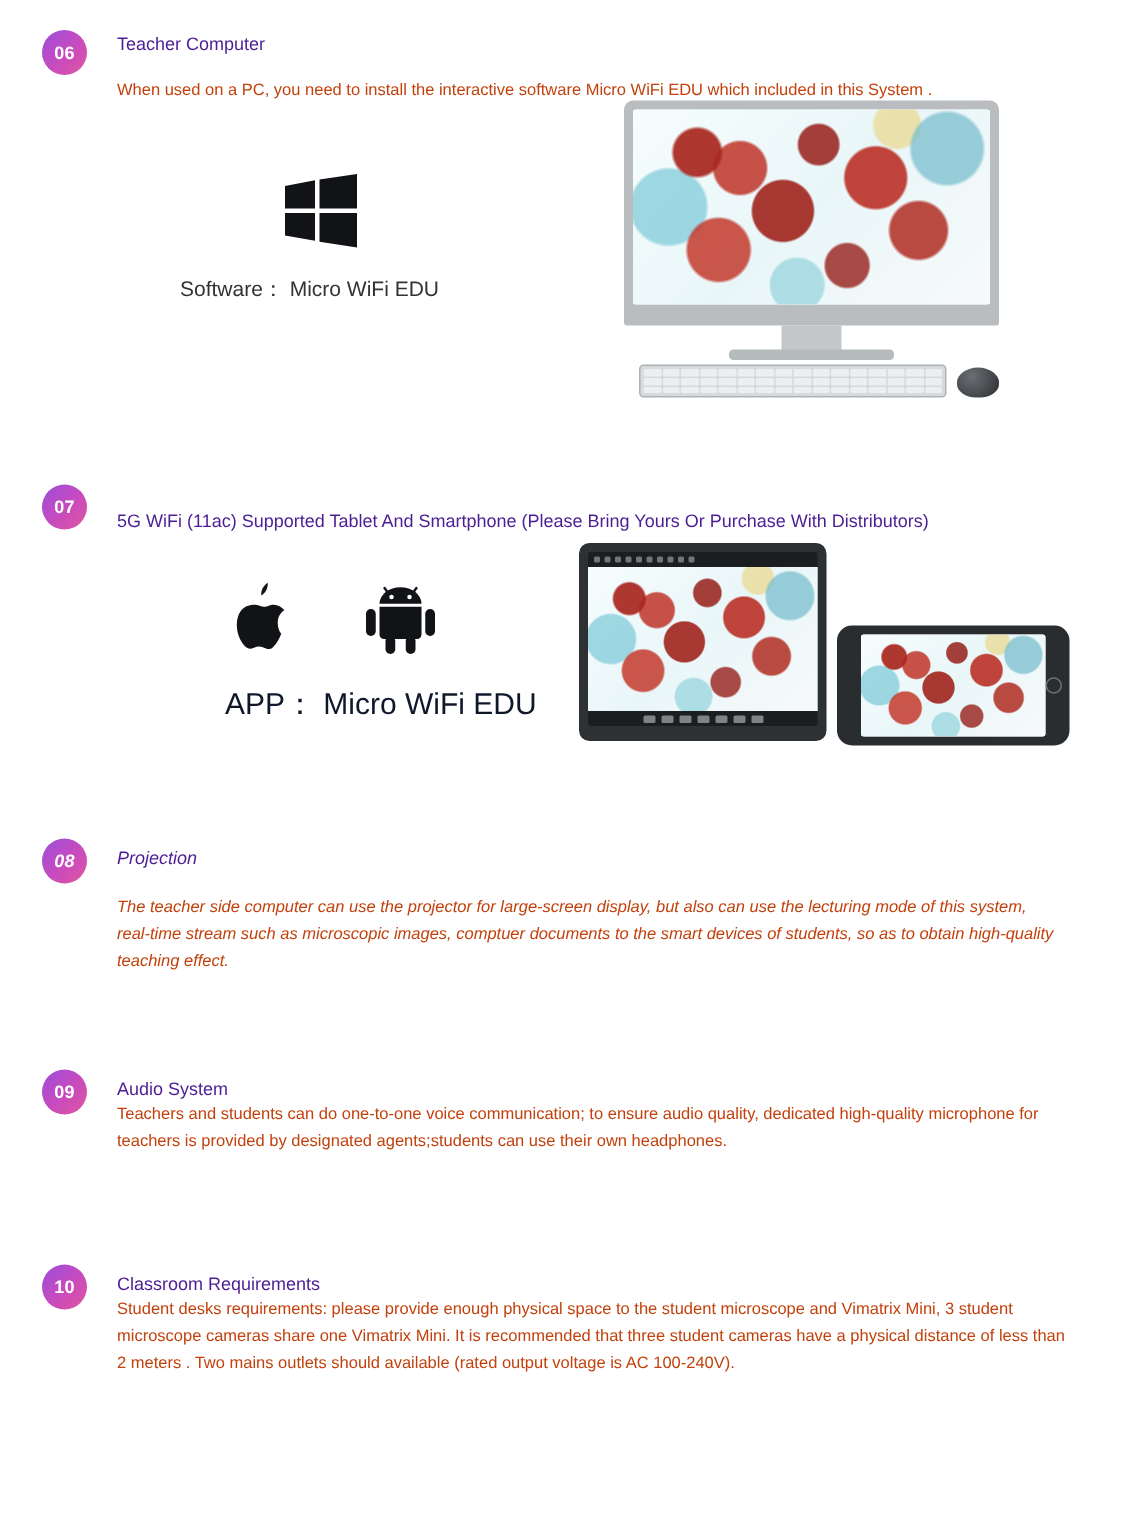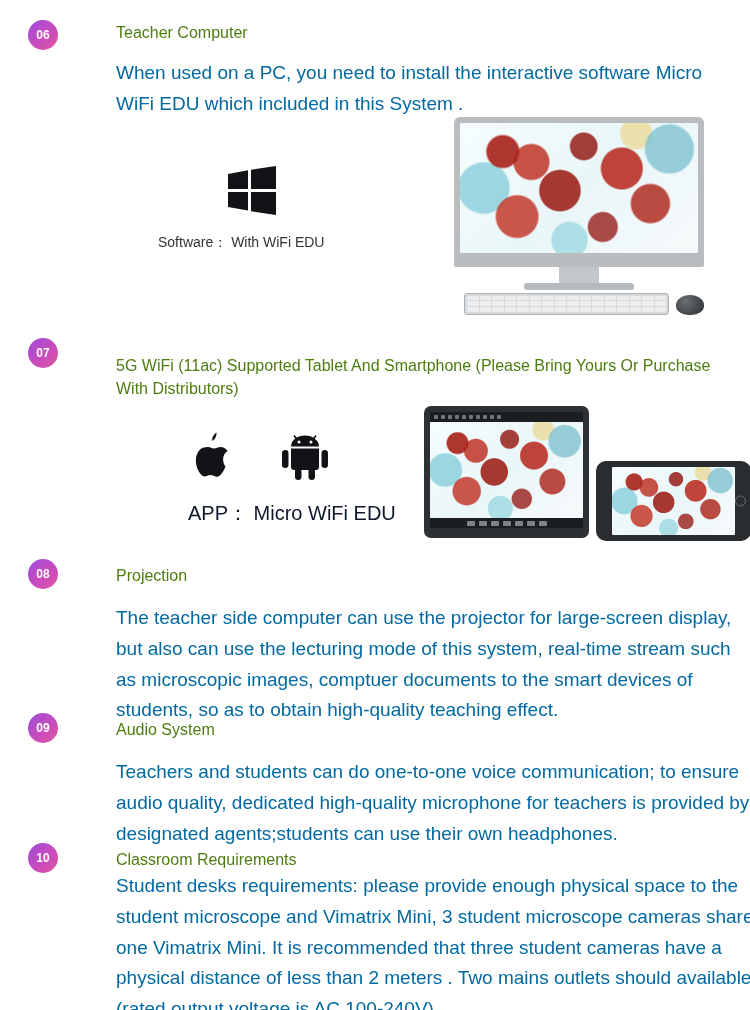--- a/index.html
+++ b/index.html
@@ -22,7 +22,7 @@
   }
   .section {
     position: relative;
-    padding-left: 116px;
+    padding-left: 78px;
     box-sizing: border-box;
   }
   .badge {

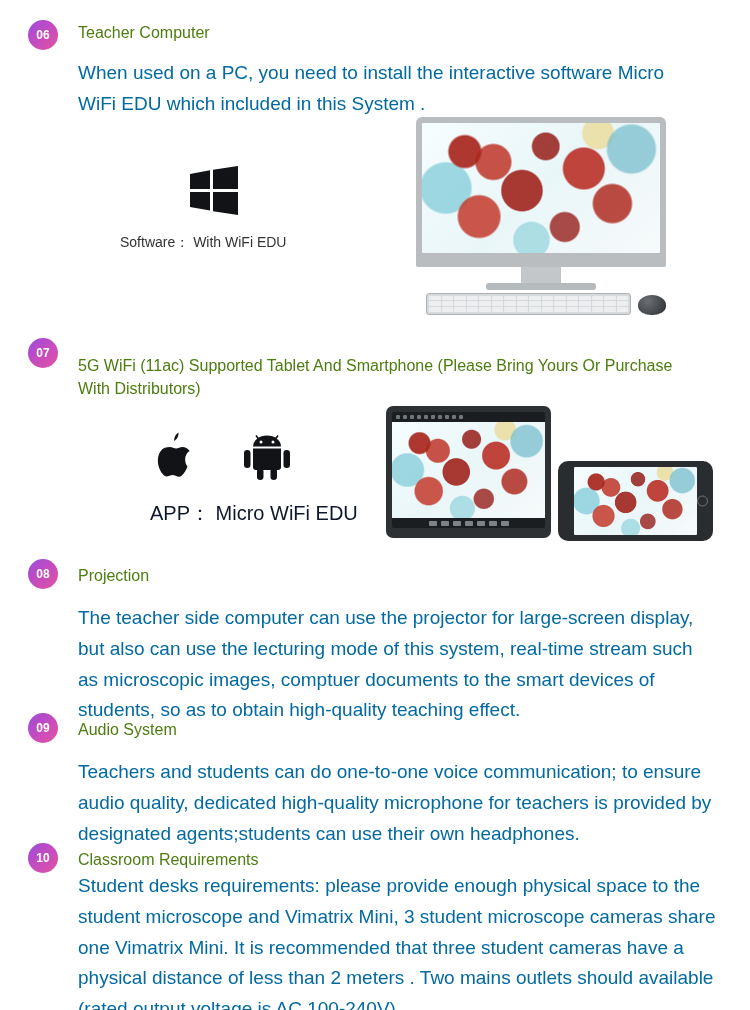--- a/index.html
+++ b/index.html
@@ -41,8 +41,8 @@
     letter-spacing: 0.2px;
   }
   .sec-title {
-    font-size: 16px;
-    color: #4d7c0f;
+    font-size: 12px;
+    color: #4c1d95;
     line-height: 1.45;
     margin: 0;
     font-weight: normal;

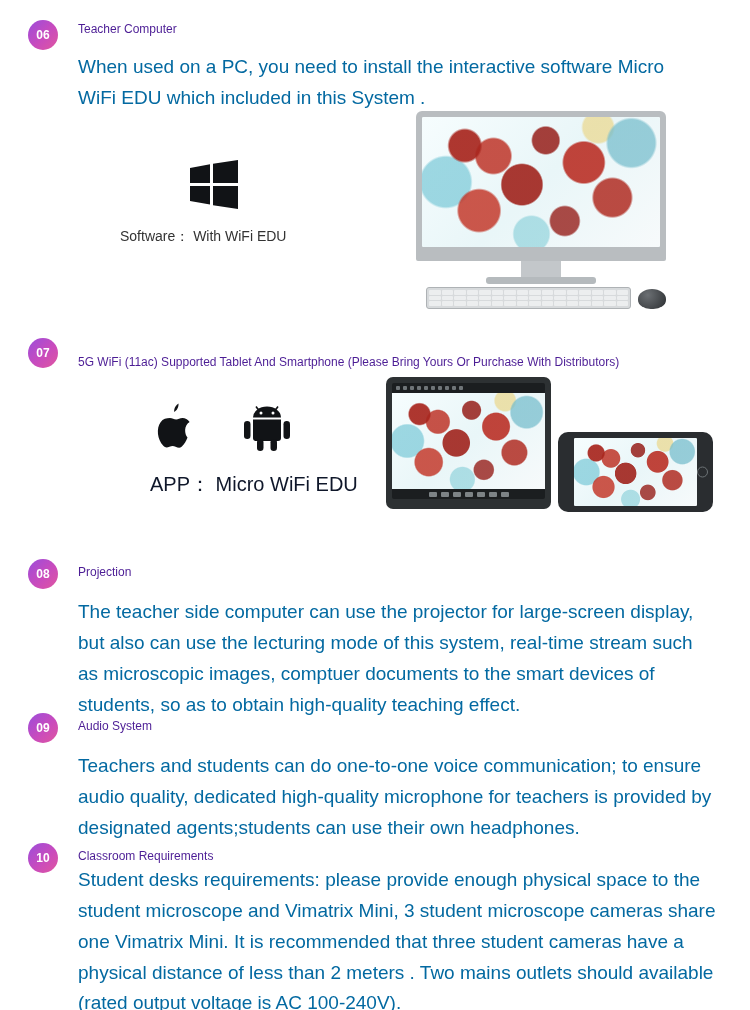--- a/index.html
+++ b/index.html
@@ -48,8 +48,8 @@
     font-weight: normal;
   }
   .sec-body {
-    font-size: 19px;
-    color: #0369a1;
+    font-size: 11px;
+    color: #c2410c;
     line-height: 1.62;
     margin: 0;
   }

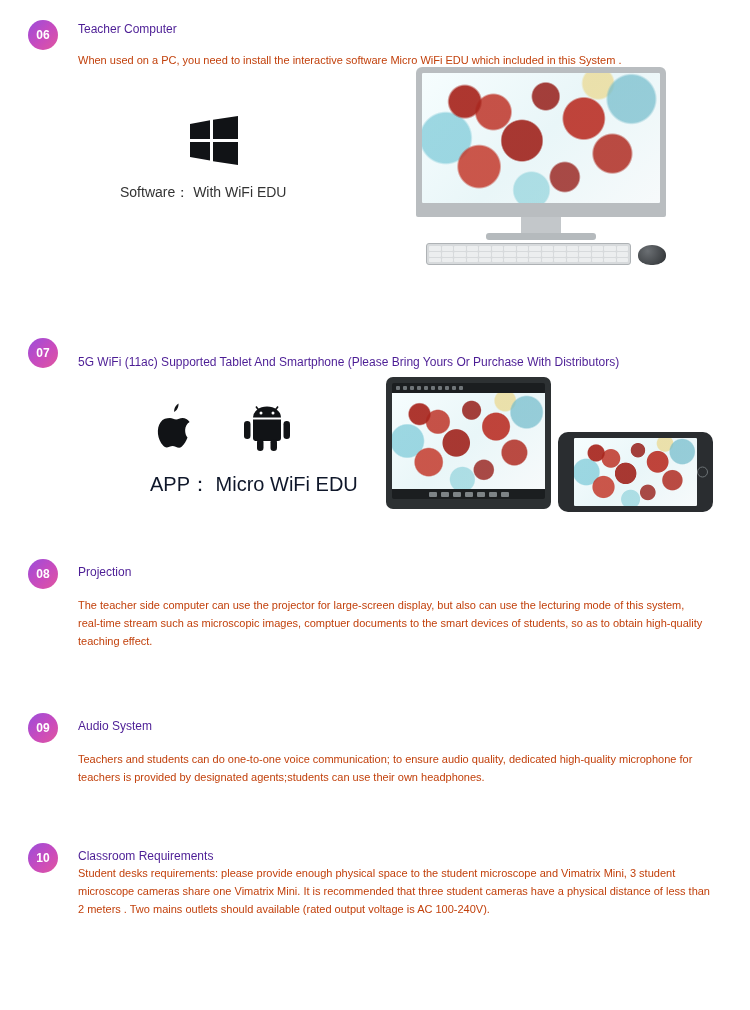--- a/index.html
+++ b/index.html
@@ -295,7 +295,7 @@
         </svg>
       </div>
 
-      <div class="software-label">Software： With WiFi EDU</div>
+      <div class="software-label">Software： Micro WiFi EDU</div>
 
       <div class="imac">
         <div class="imac-screen">

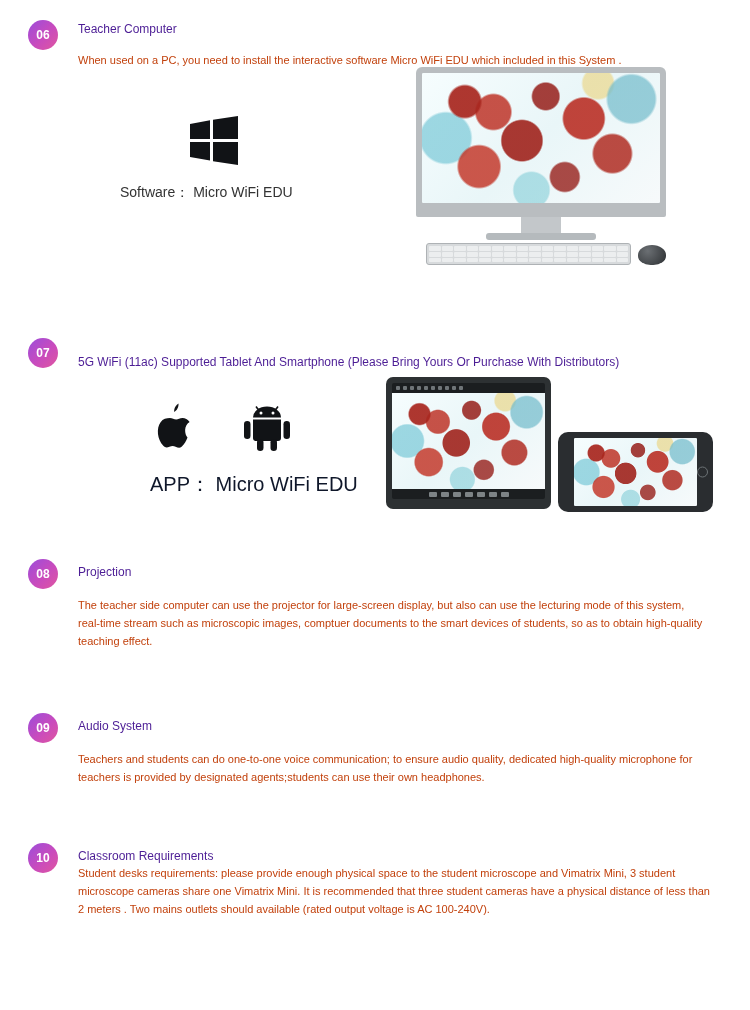--- a/index.html
+++ b/index.html
@@ -167,7 +167,7 @@
   }
 
   
-  #sec07 { position: absolute; top: 333px; left: 0; width: 750px; }
+  #sec07 { position: absolute; top: 318px; left: 0; width: 750px; }
   #sec07 .badge { top: 5px; }
   #sec07 .sec-title { padding-top: 5px; width: 620px; margin-top: 16px; }
 

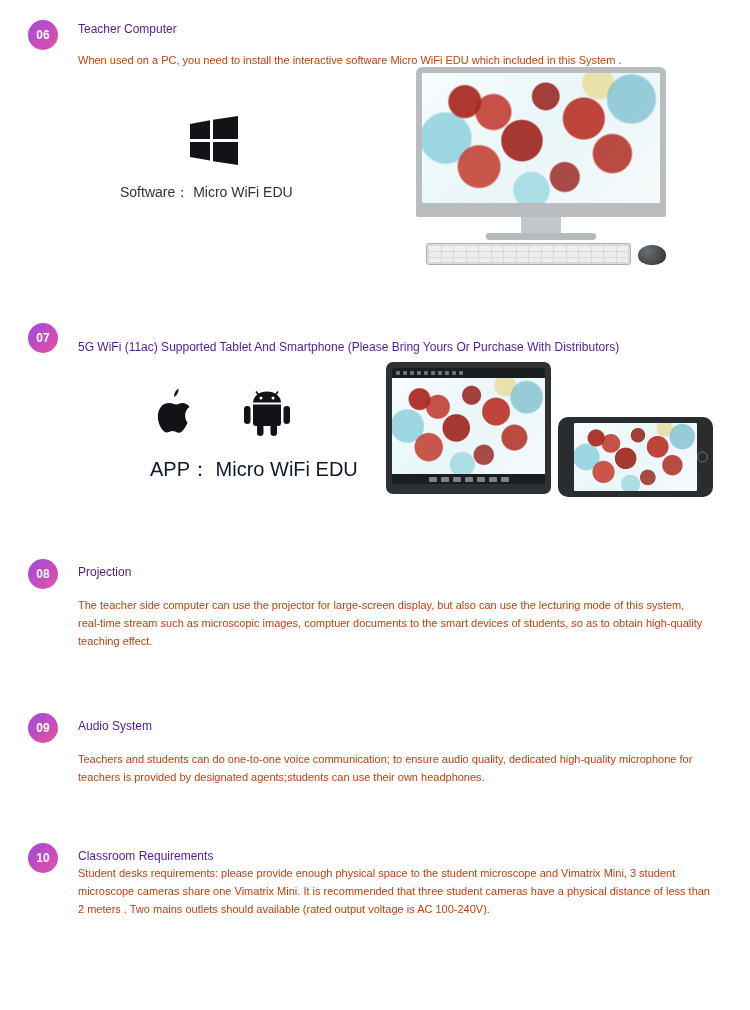--- a/index.html
+++ b/index.html
@@ -255,7 +255,7 @@
   }
 
   
-  #sec08 { position: absolute; top: 559px; left: 0; width: 750px; }
+  #sec08 { position: absolute; top: 559px; left: 0; width: 750px; font-style: italic; }
   #sec08 .badge { top: 0px; }
   #sec08 .sec-title { padding-top: 5px; }
   #sec08 .sec-body { margin-top: 16px; width: 630px; }

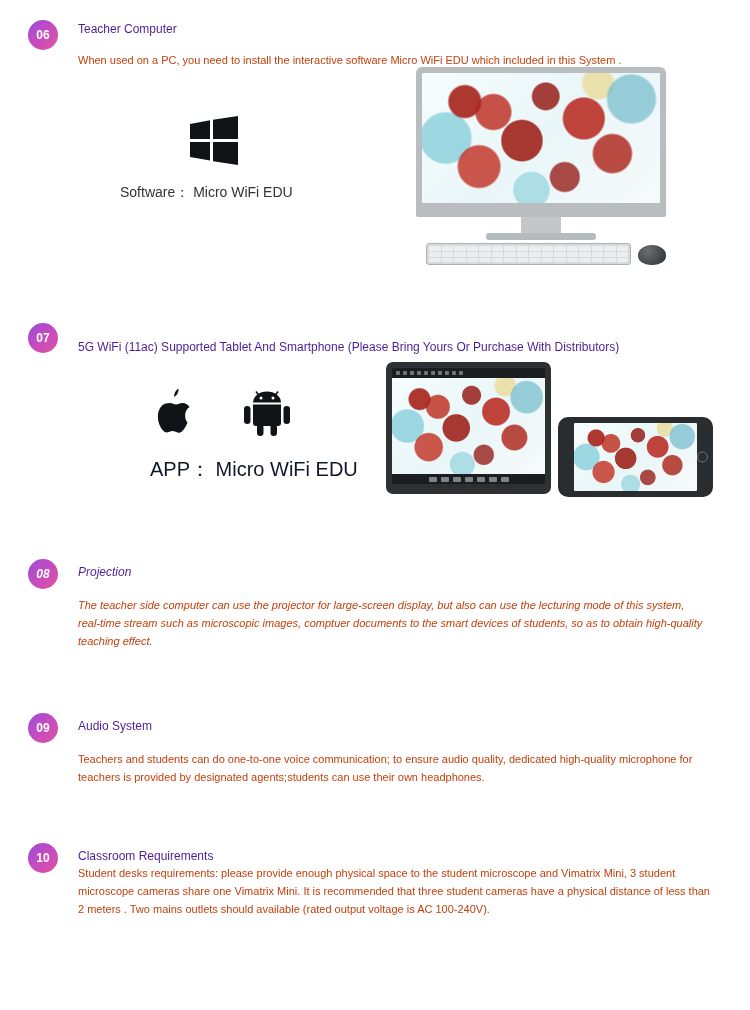--- a/index.html
+++ b/index.html
@@ -264,7 +264,7 @@
   #sec09 { position: absolute; top: 713px; left: 0; width: 645px; }
   #sec09 .badge { top: 0px; }
   #sec09 .sec-title { padding-top: 5px; }
-  #sec09 .sec-body { margin-top: 16px; width: 648px; }
+  #sec09 .sec-body { width: 648px; }
 
   
   #sec10 { position: absolute; top: 843px; left: 0; width: 646px; }

